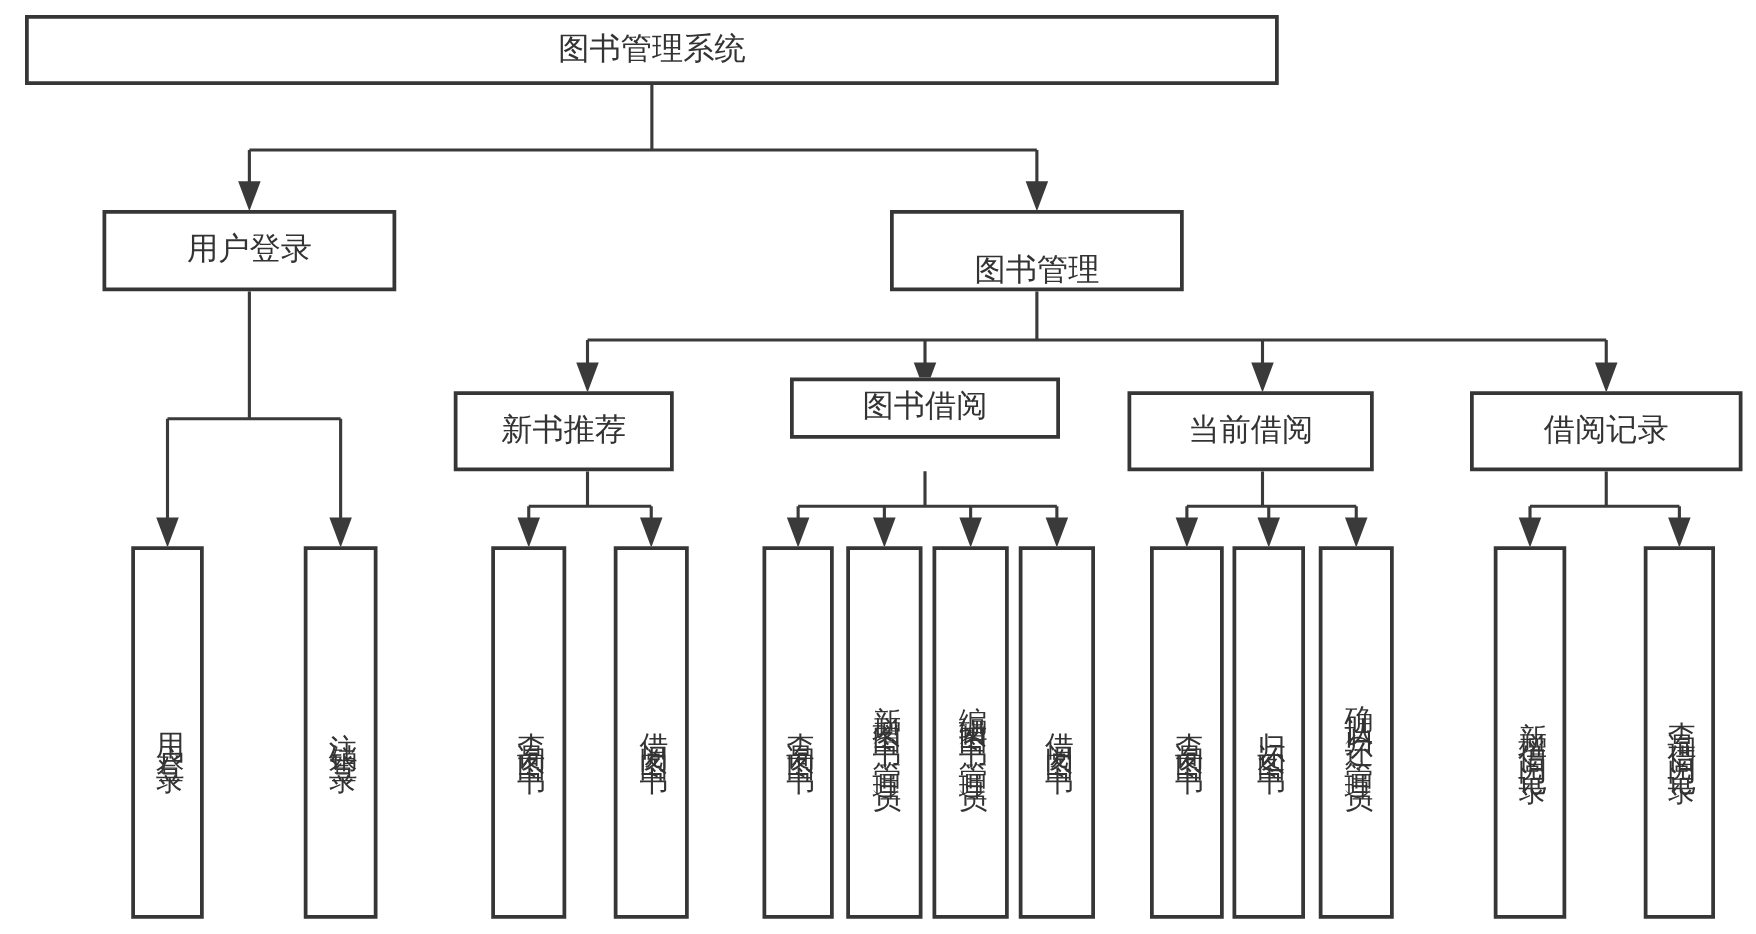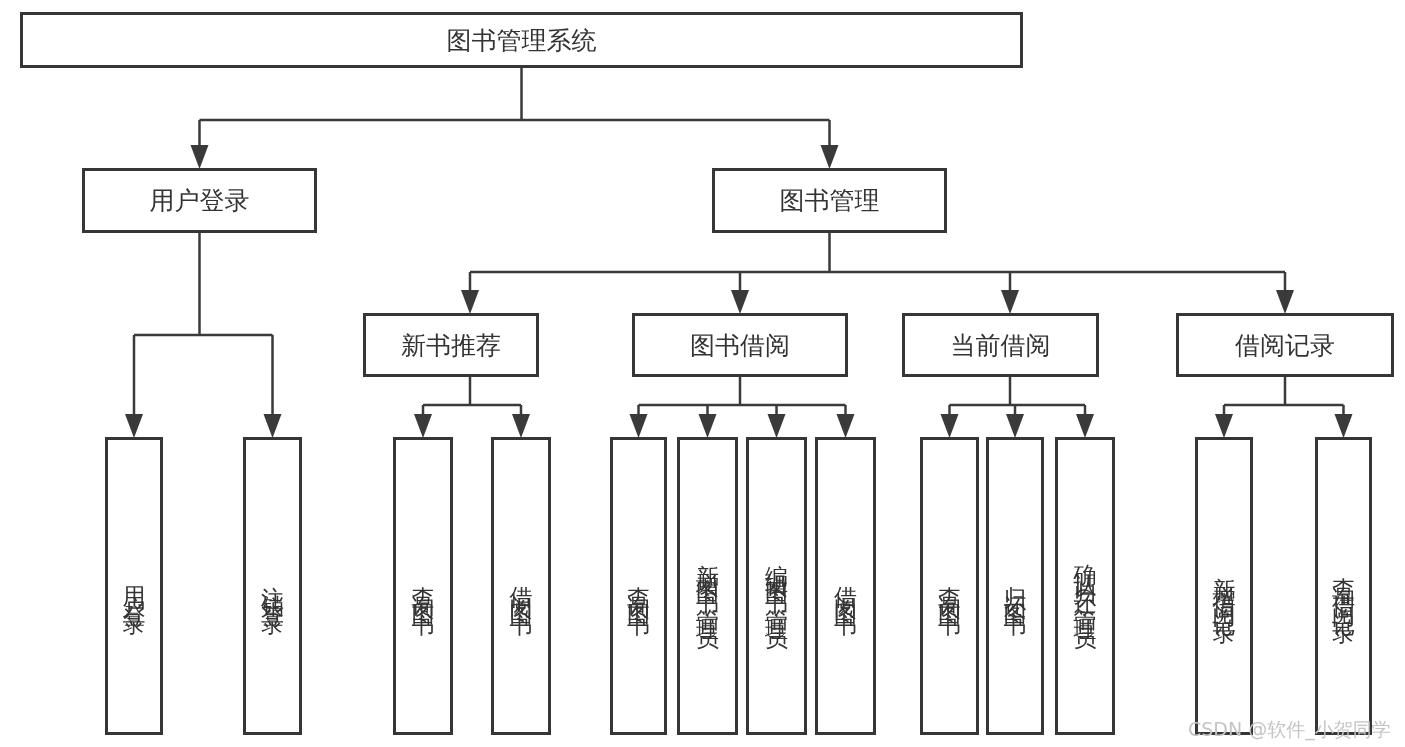--- a/index.html
+++ b/index.html
@@ -14,6 +14,7 @@
     height: 747px;
     background: var(--page-bg, #ffffff);
     overflow: hidden;
+    font-family: Liberation Mono, monospace;
   }
   #connectors {
     position: absolute;

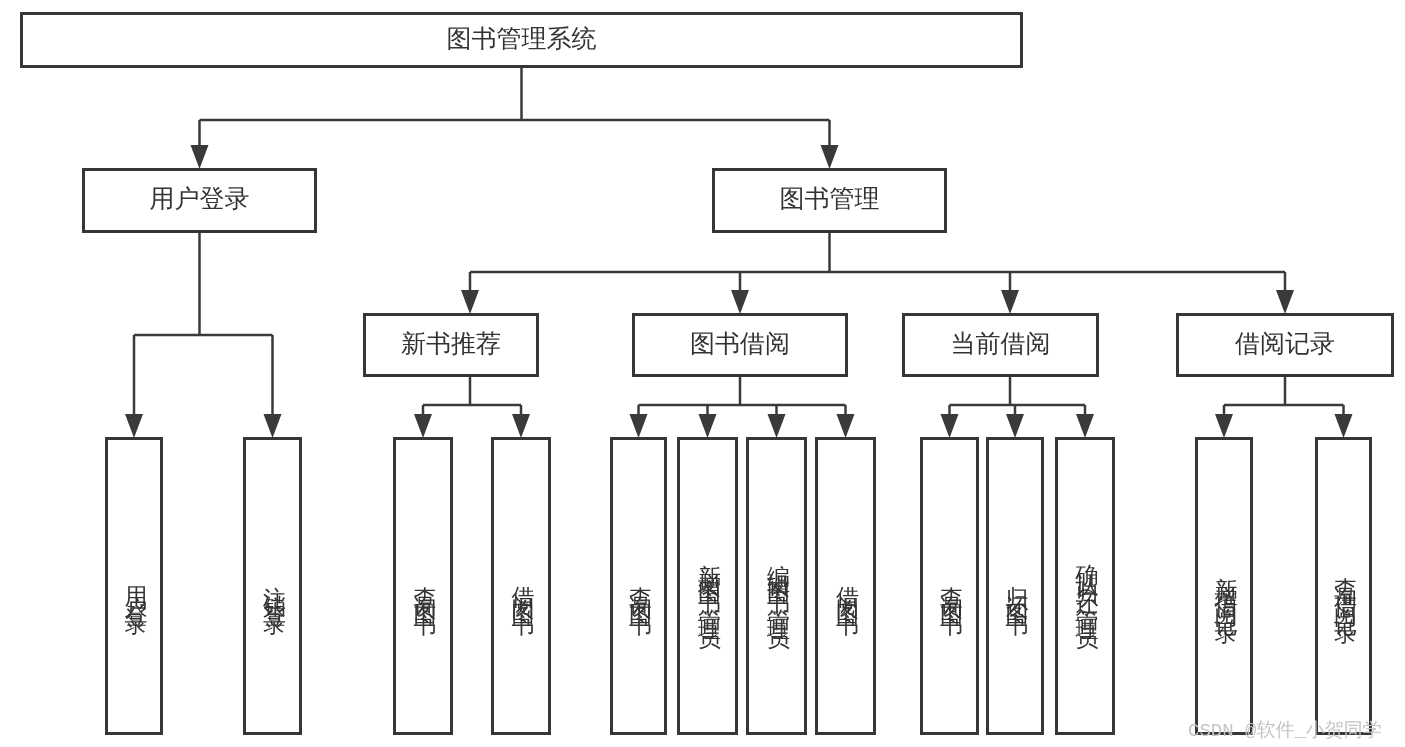--- a/index.html
+++ b/index.html
@@ -123,7 +123,7 @@
       <div class="box h" style="left: 82px; top: 168px; width: 235px; height: 65px;">
         <span class="label">用户登录</span>
       </div>
-      <div class="box h" style="left: 712px; top: 168px; width: 235px; height: 65px;">
+      <div class="box h" style="left: 712px; top: 168px; width: 235px; height: 65px; align-items: flex-end;">
         <span class="label">图书管理</span>
       </div>
       <div class="box h" style="left: 363px; top: 313px; width: 176px; height: 64px;">

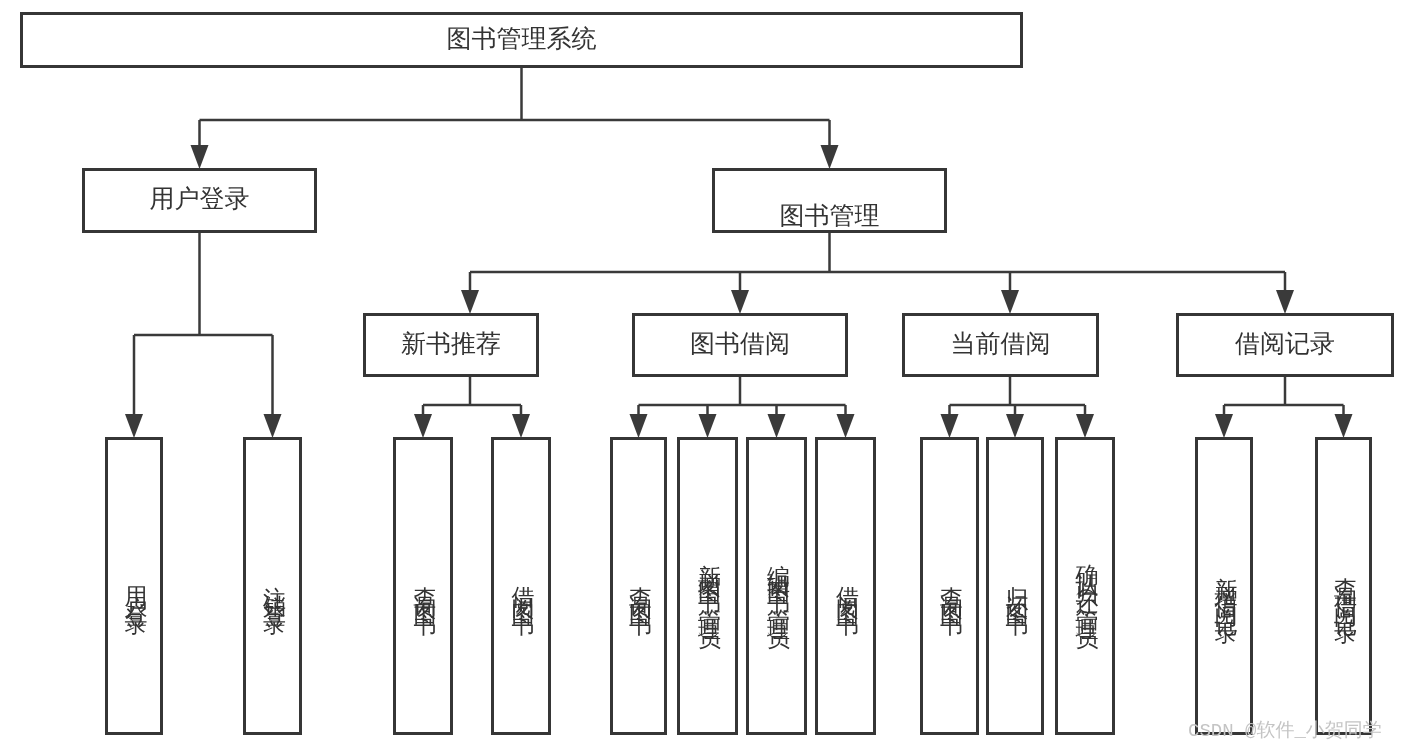--- a/index.html
+++ b/index.html
@@ -129,7 +129,7 @@
       <div class="box h" style="left: 363px; top: 313px; width: 176px; height: 64px;">
         <span class="label">新书推荐</span>
       </div>
-      <div class="box h" style="left: 632px; top: 313px; width: 216px; height: 64px;">
+      <div class="box h" style="left: 632px; top: 302px; width: 216px; height: 49px;">
         <span class="label">图书借阅</span>
       </div>
       <div class="box h" style="left: 902px; top: 313px; width: 197px; height: 64px;">

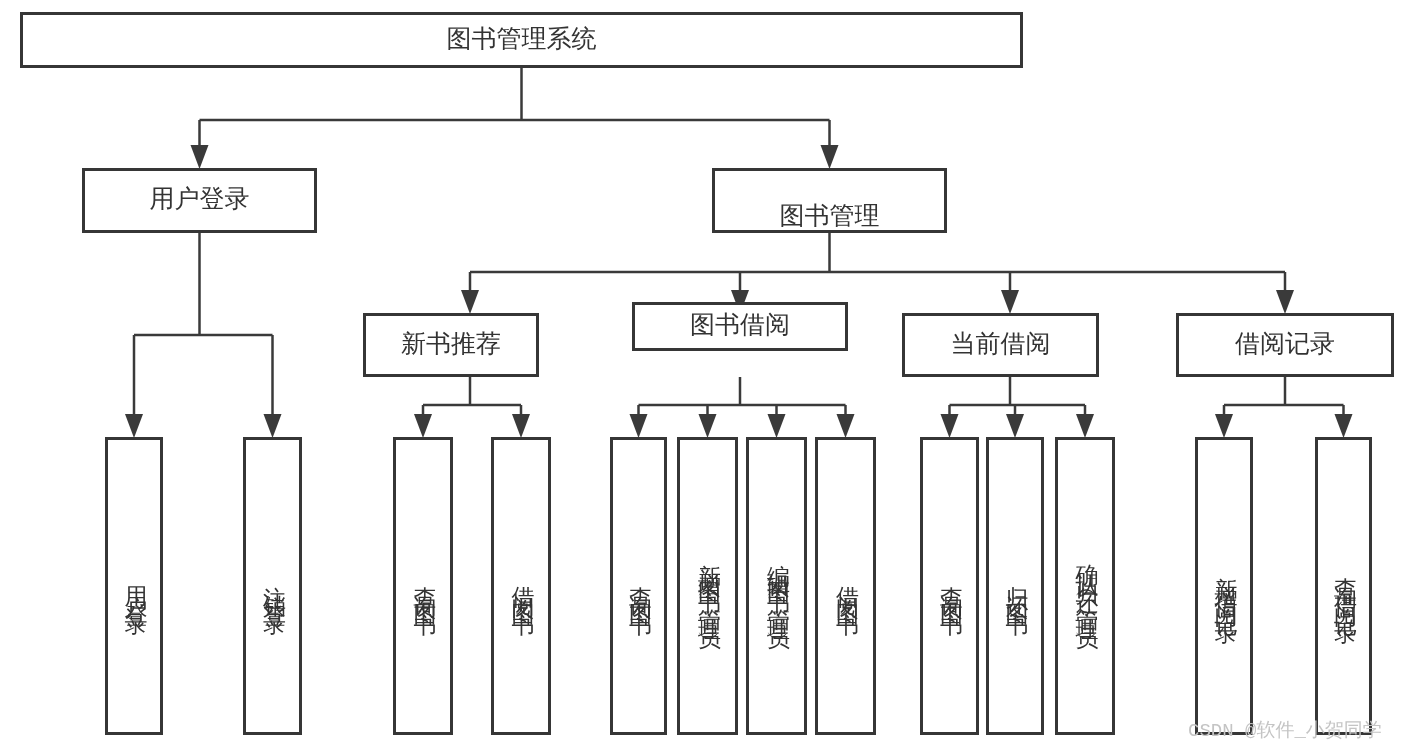--- a/index.html
+++ b/index.html
@@ -178,7 +178,6 @@
         <span class="label">查询借阅记录</span>
       </div>
     </div>
-  <div id="watermark">CSDN @软件_小贺同学</div>
 </div>
 
 </body></html>

